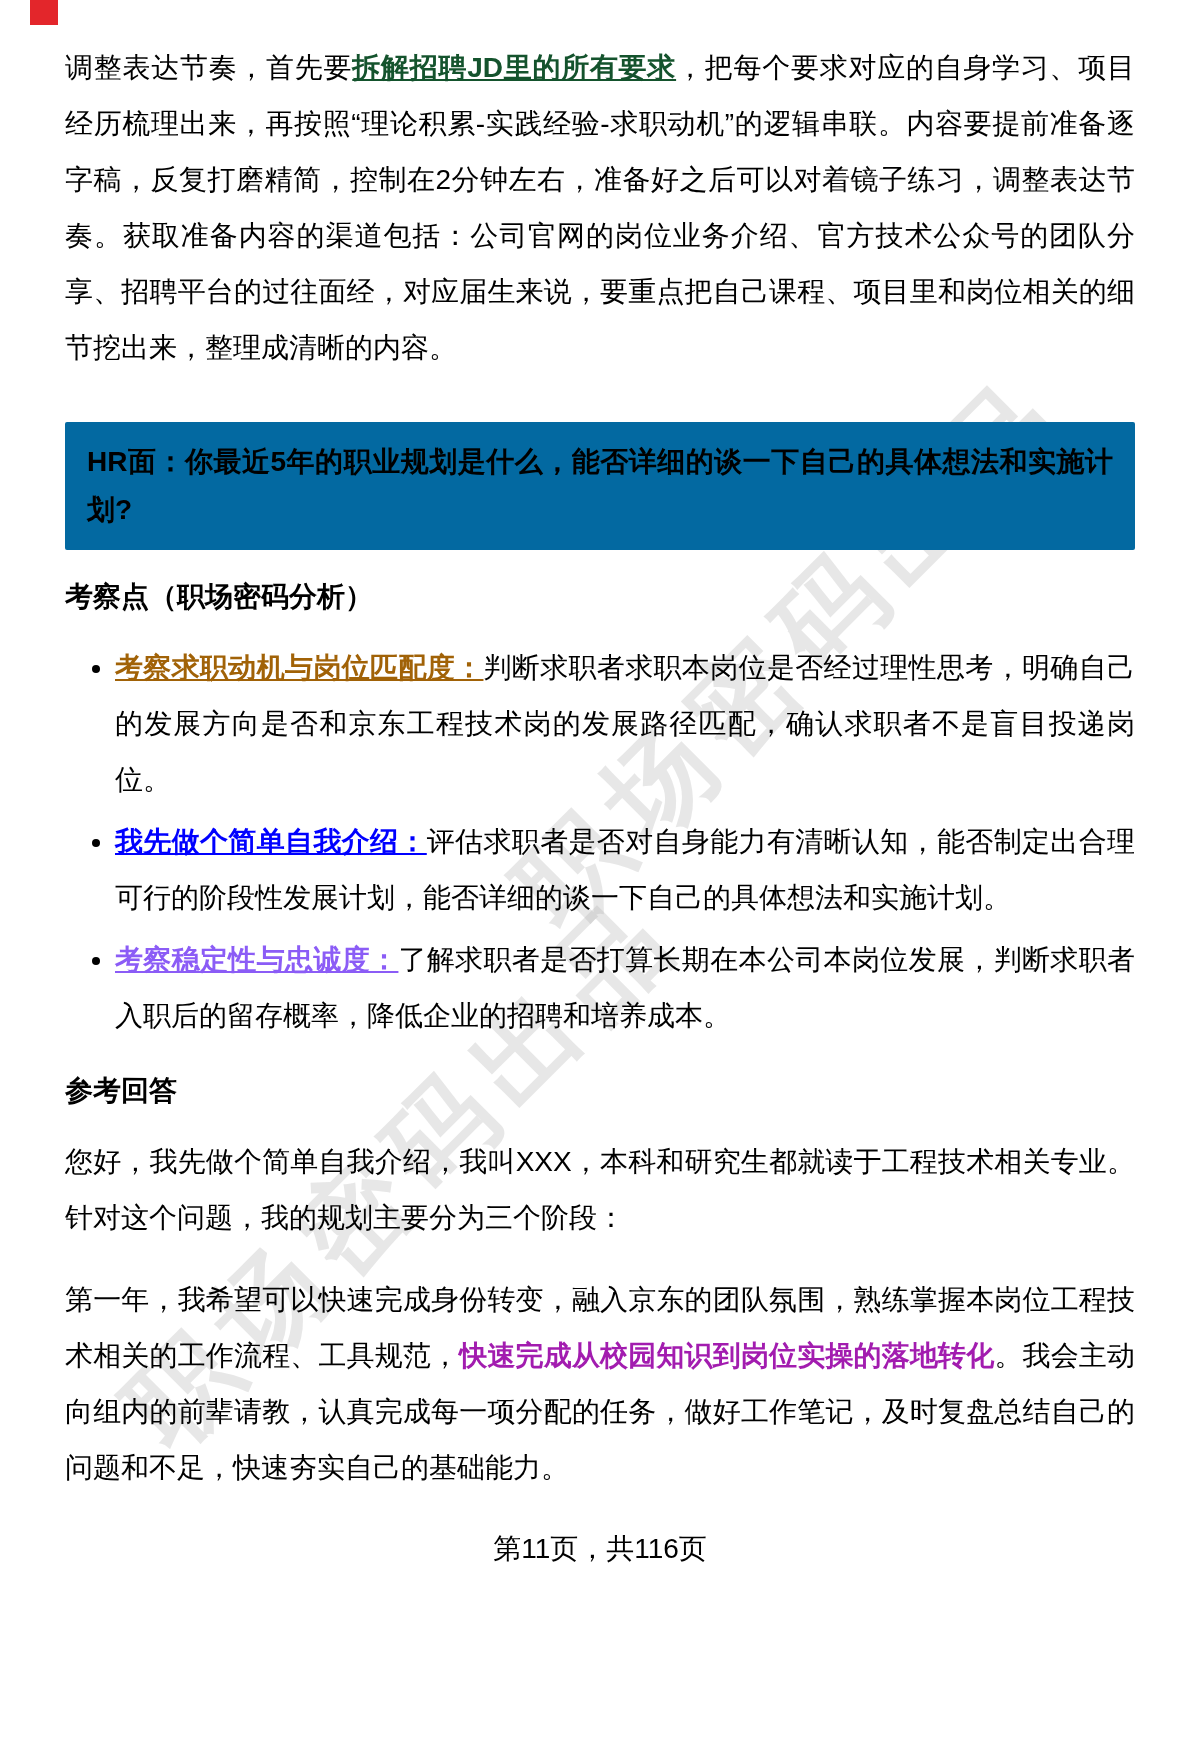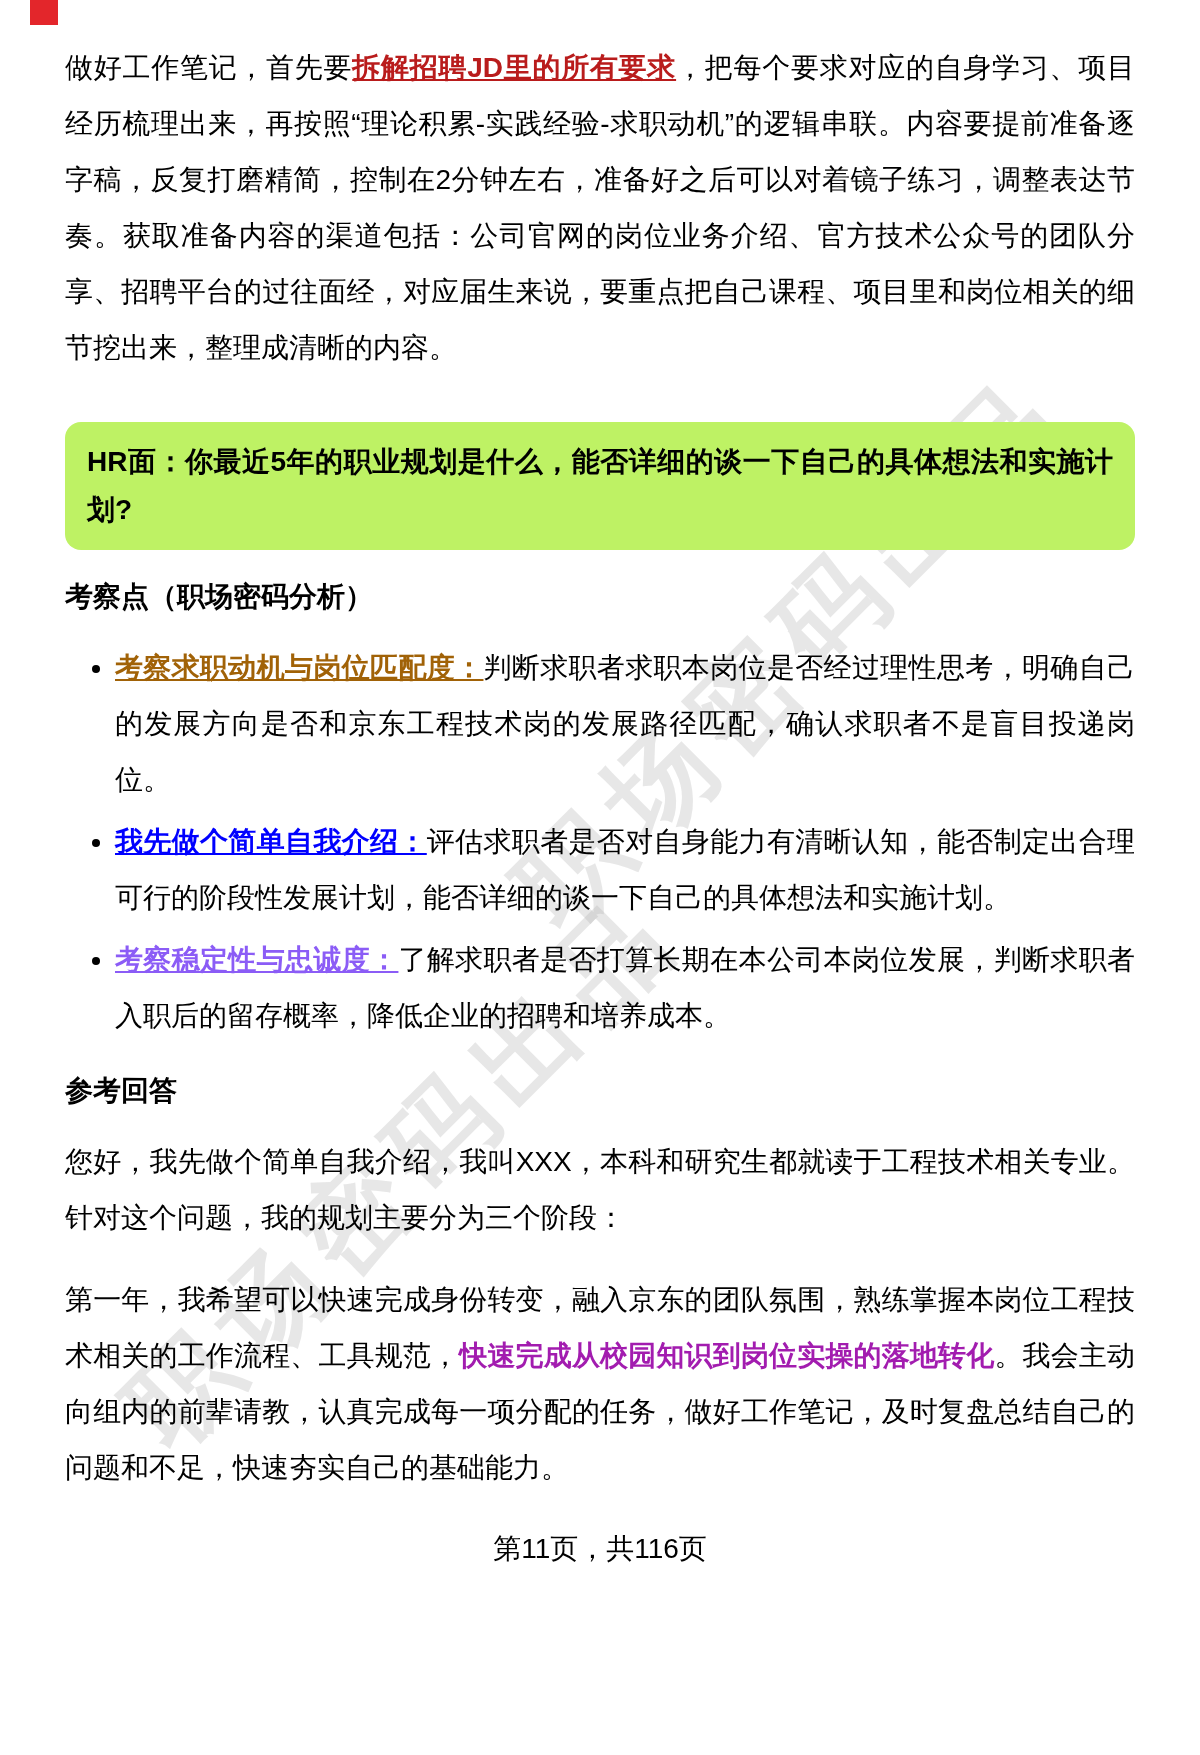--- a/index.html
+++ b/index.html
@@ -109,7 +109,7 @@
 
   <div class="content">
 
-    <p class="para"><span>做好工作笔记，首先要</span><a class="link">拆解招聘JD里的所有要求</a><span>，把每个要求对应的自身学习、项目经历梳理出来，再按照“理论积累-实践经验-求职动机”的逻辑串联。内容要提前准备逐字稿，反复打磨精简，控制在2分钟左右，准备好之后可以对着镜子练习，调整表达节奏。获取准备内容的渠道包括：公司官网的岗位业务介绍、官方技术公众号的团队分享、招聘平台的过往面经，对应届生来说，要重点把自己课程、项目里和岗位相关的细节挖出来，整理成清晰的内容。</span></p>
+    <p class="para"><span>调整表达节奏，首先要</span><a class="link">拆解招聘JD里的所有要求</a><span>，把每个要求对应的自身学习、项目经历梳理出来，再按照“理论积累-实践经验-求职动机”的逻辑串联。内容要提前准备逐字稿，反复打磨精简，控制在2分钟左右，准备好之后可以对着镜子练习，调整表达节奏。获取准备内容的渠道包括：公司官网的岗位业务介绍、官方技术公众号的团队分享、招聘平台的过往面经，对应届生来说，要重点把自己课程、项目里和岗位相关的细节挖出来，整理成清晰的内容。</span></p>
 
     <div class="question-box">
       <span>HR面：你最近5年的职业规划是什么，能否详细的谈一下自己的具体想法和实施计划?</span>

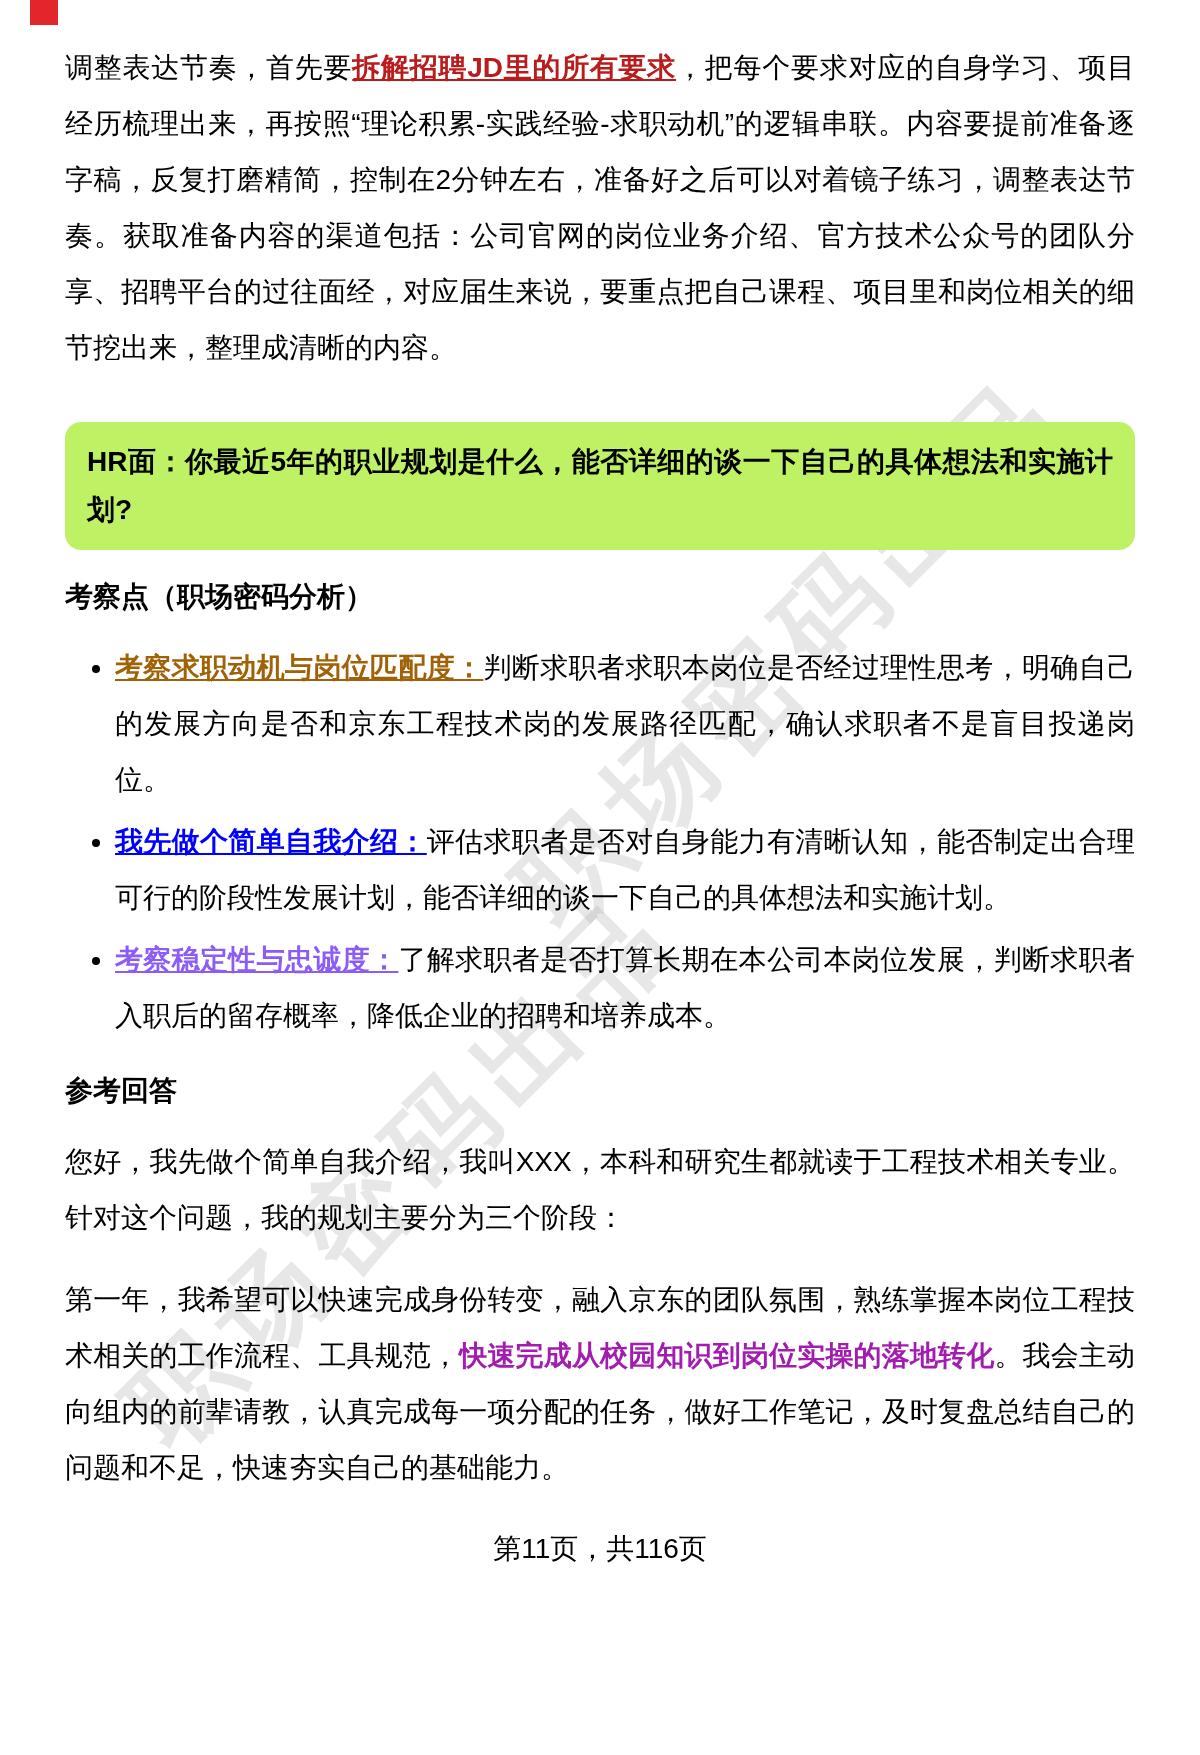--- a/index.html
+++ b/index.html
@@ -49,7 +49,7 @@
     margin: 0 0 26px 0;
   }
   .link {
-    color: #b91c1c;
+    color: #14532d;
     font-weight: bold;
     text-decoration: underline;
     cursor: pointer;

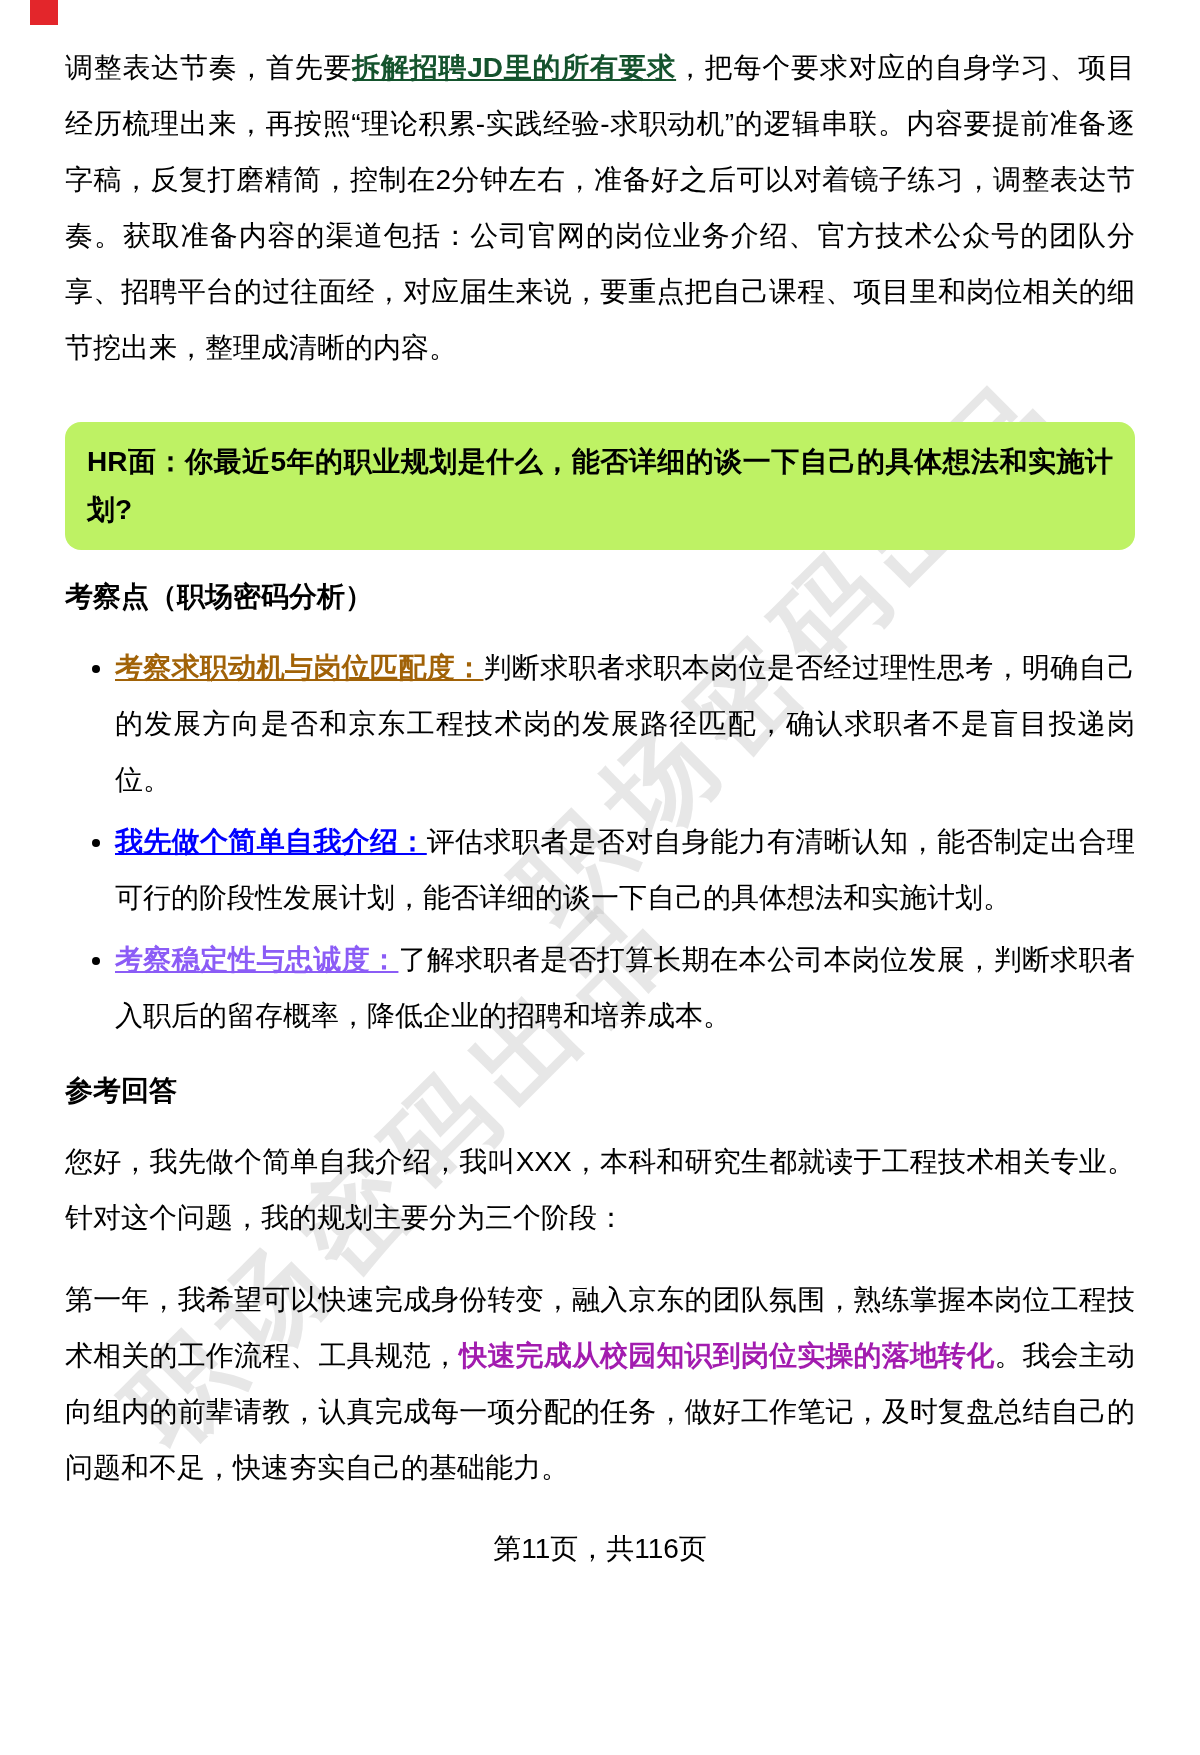--- a/index.html
+++ b/index.html
@@ -55,8 +55,8 @@
     cursor: pointer;
   }
   .question-box {
-    background: #bef264;
-    border-radius: 16px;
+    background: #0369a1;
+    border-radius: 2px;
     padding: 16px 22px;
     margin: 46px 0 24px 0;
     font-size: 28px;

